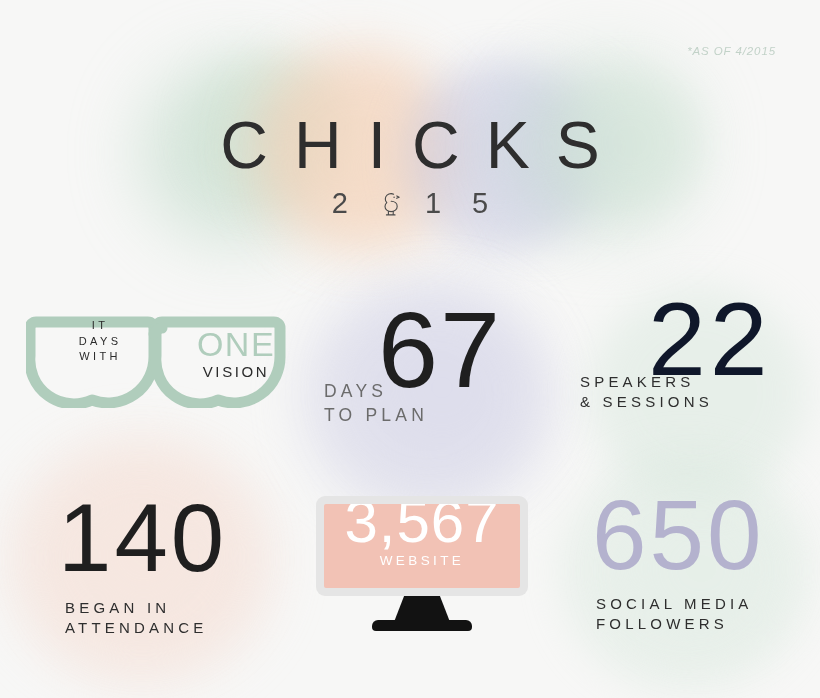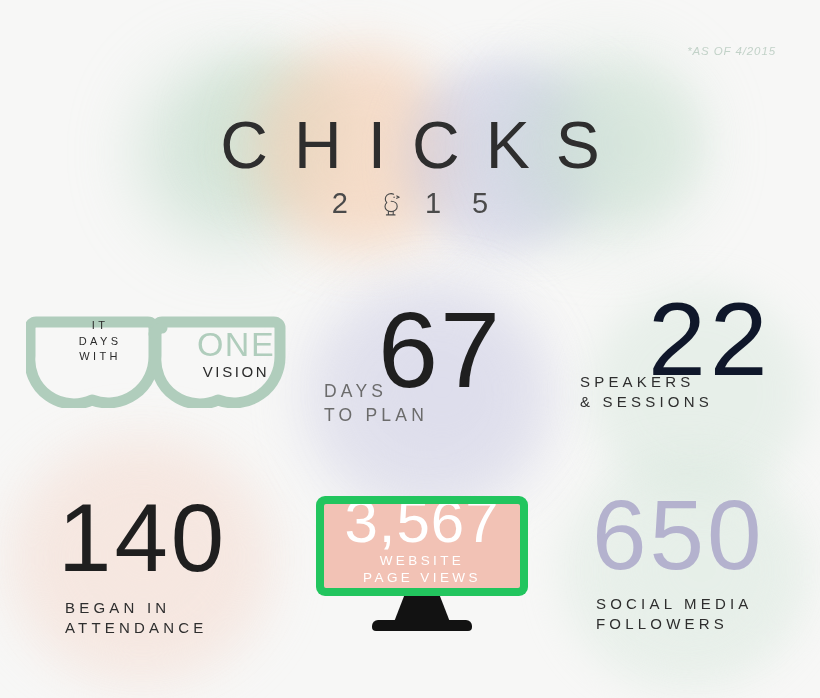--- a/index.html
+++ b/index.html
@@ -182,7 +182,7 @@
     left: 0; top: 0;
     width: 212px;
     height: 100px;
-    background: #22c55e;
+    background: #e5e5e5;
     border-radius: 9px;
     padding: 8px;
     box-sizing: border-box;

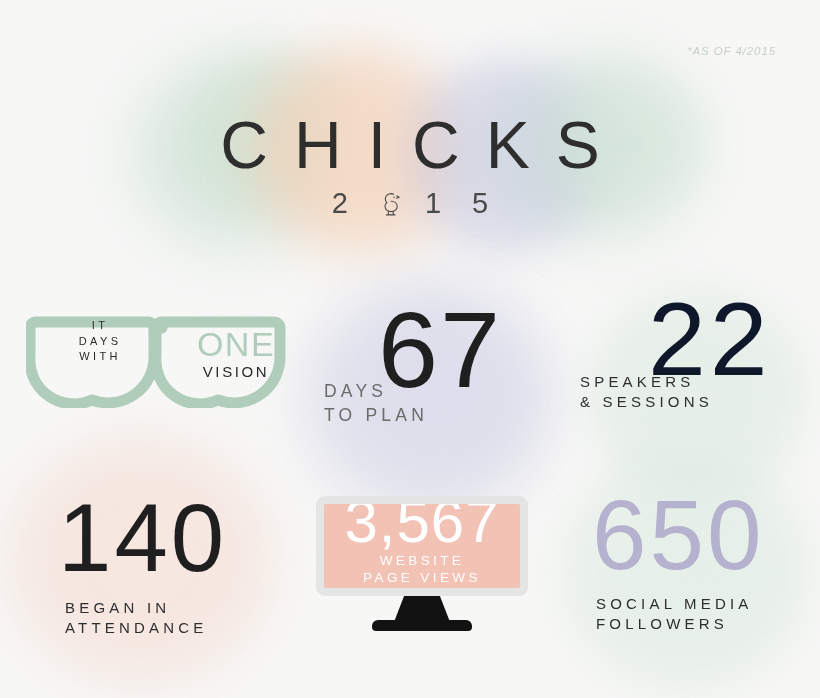--- a/index.html
+++ b/index.html
@@ -334,7 +334,6 @@
         <div class="mon-num">3,567</div>
         <div class="mon-cap">
           <div>WEBSITE</div>
-          <div>PAGE VIEWS</div>
         </div>
       </div>
     </div>

